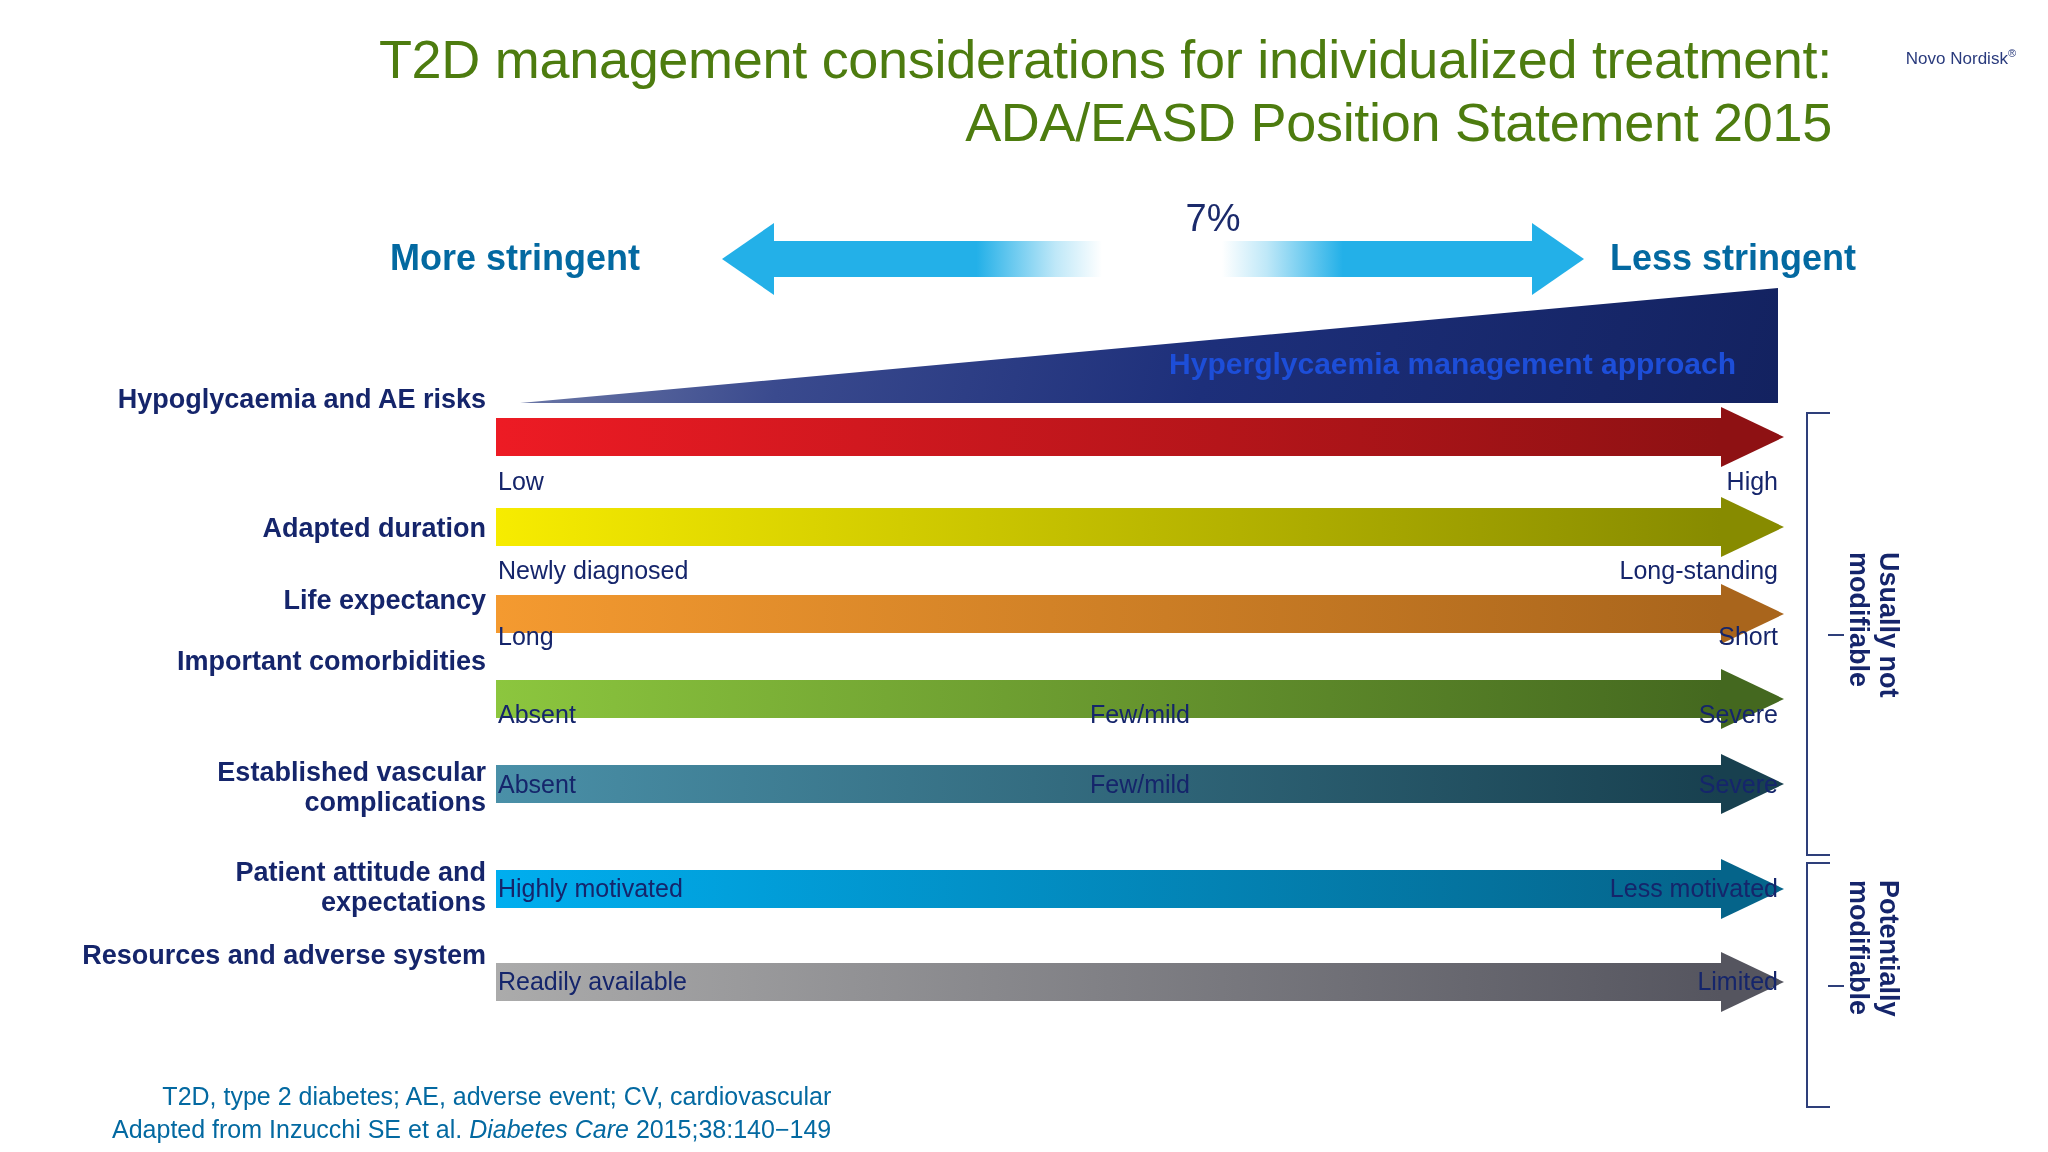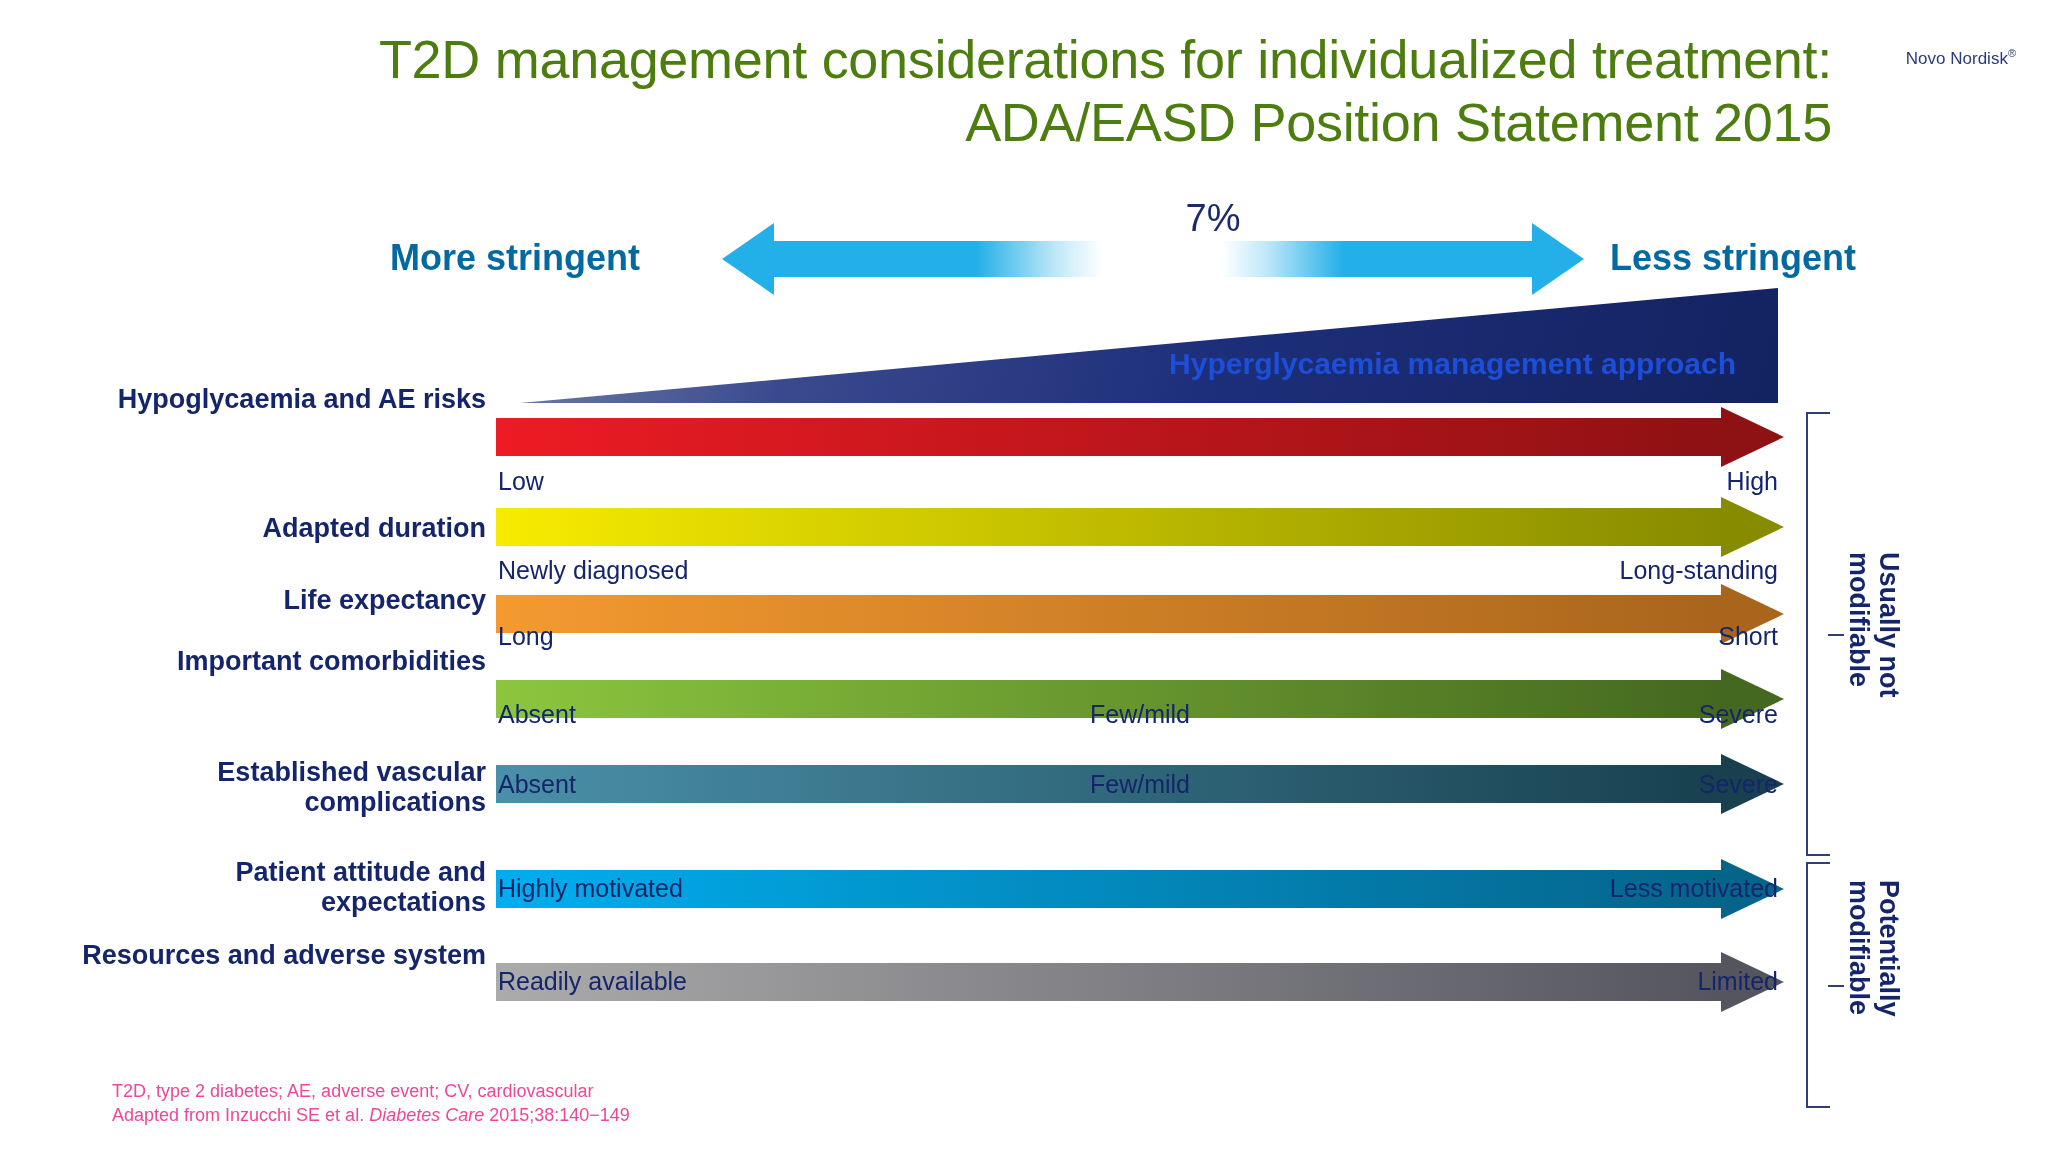--- a/index.html
+++ b/index.html
@@ -203,9 +203,10 @@
     position: absolute;
     left: 112px;
     top: 1080px;
-    font-size: 18px;
-    color: #ec4899;
+    font-size: 25px;
+    color: #0369a1;
     line-height: 1.32;
+    text-align: right;
   }
   #footnotes em { }
 </style>

